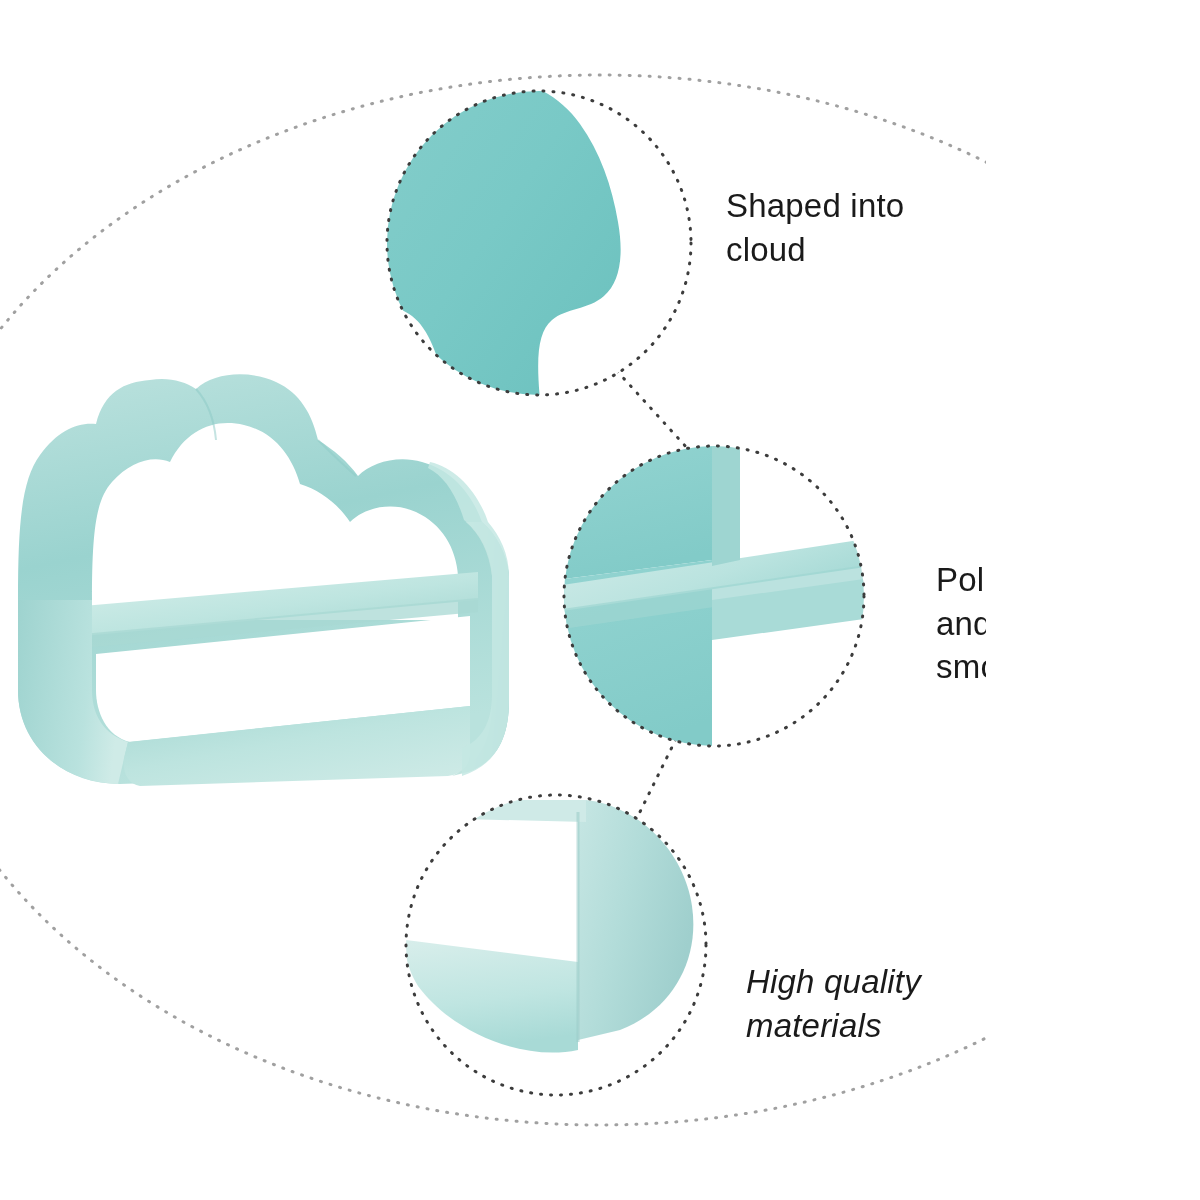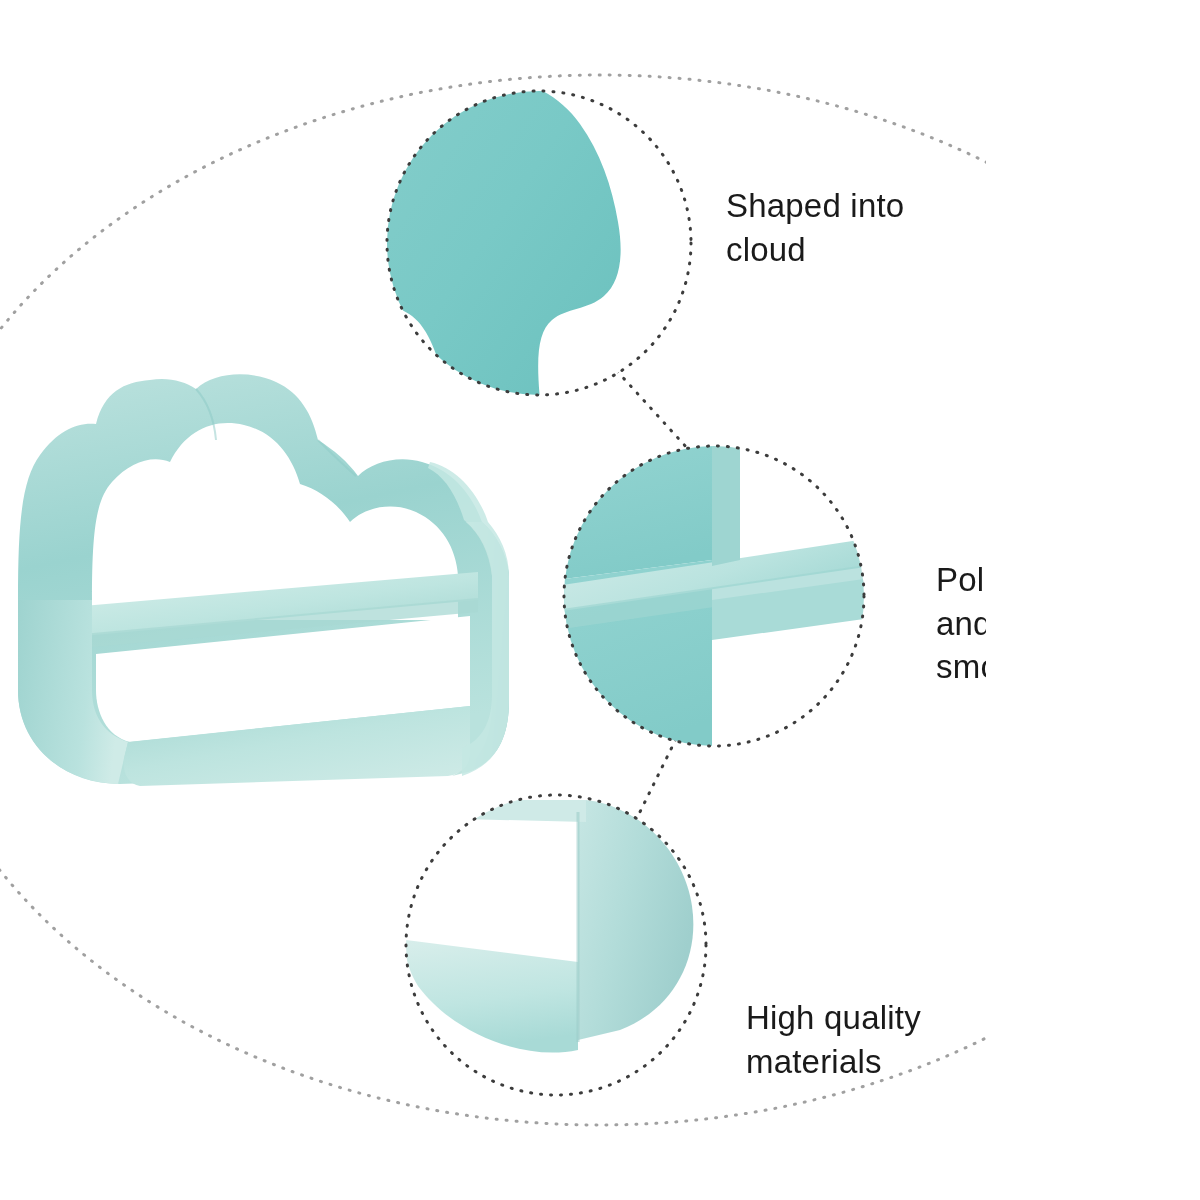--- a/index.html
+++ b/index.html
@@ -36,7 +36,7 @@
   }
   #label-1 { left: 726px; top: 184px; }
   #label-2 { left: 936px; top: 558px; }
-  #label-3 { left: 746px; top: 996px; }
+  #label-3 { left: 746px; top: 960px; font-style: italic; }
 </style>
 </head>
 <body>

